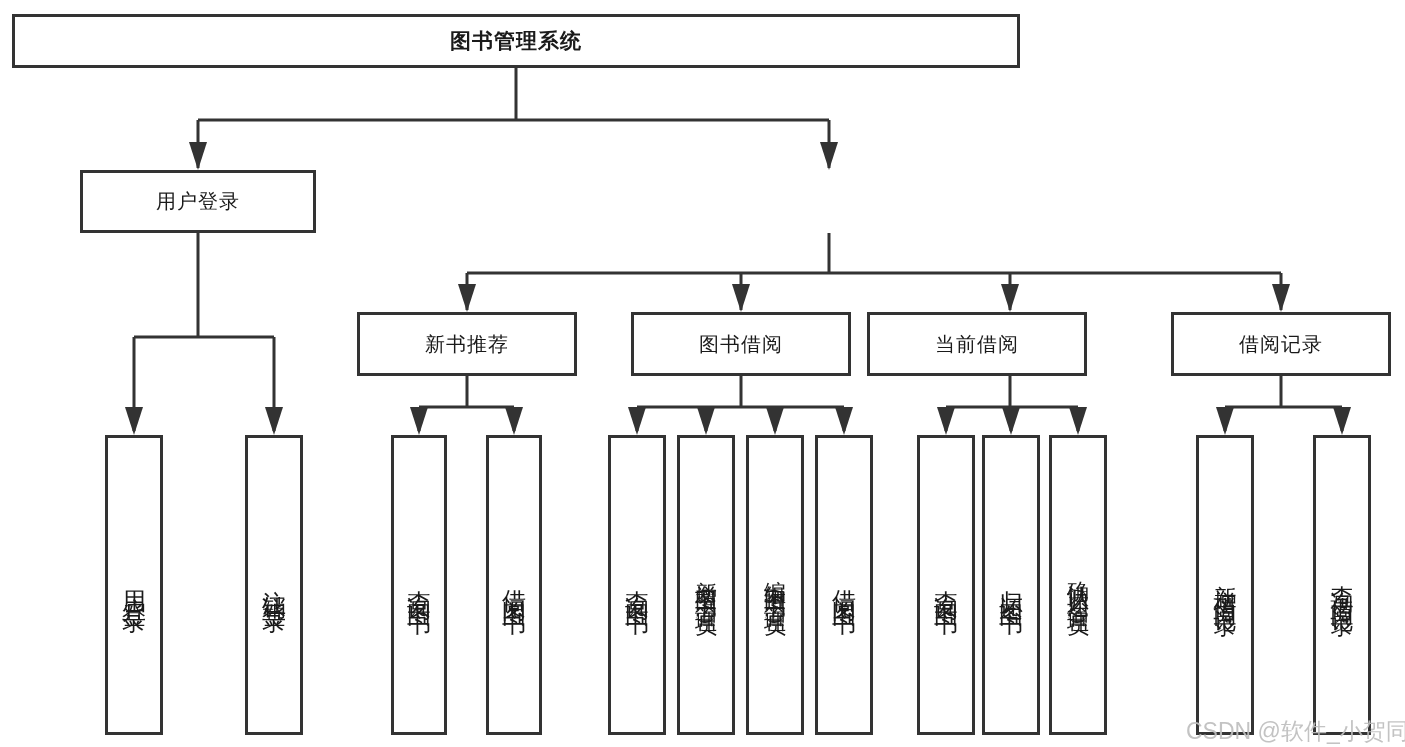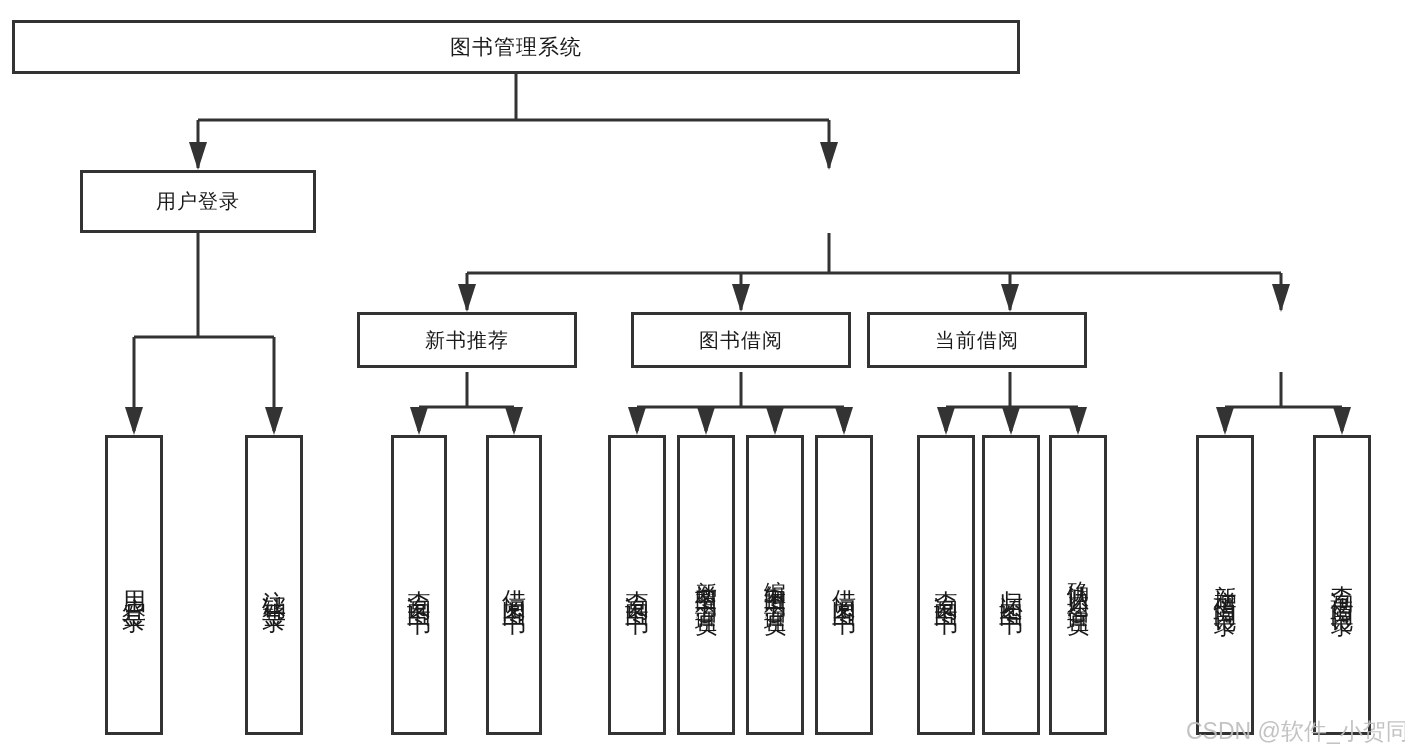--- a/index.html
+++ b/index.html
@@ -33,10 +33,11 @@
     z-index: 2;
   }
   .root-box {
-    left: 12px; top: 20px;
+    left: 12px; top: 14px;
     width: 1008px; height: 54px;
     font-size: 21px;
     letter-spacing: 1px;
+    font-weight: bold;
   }
   .l2-box {
     top: 170px;

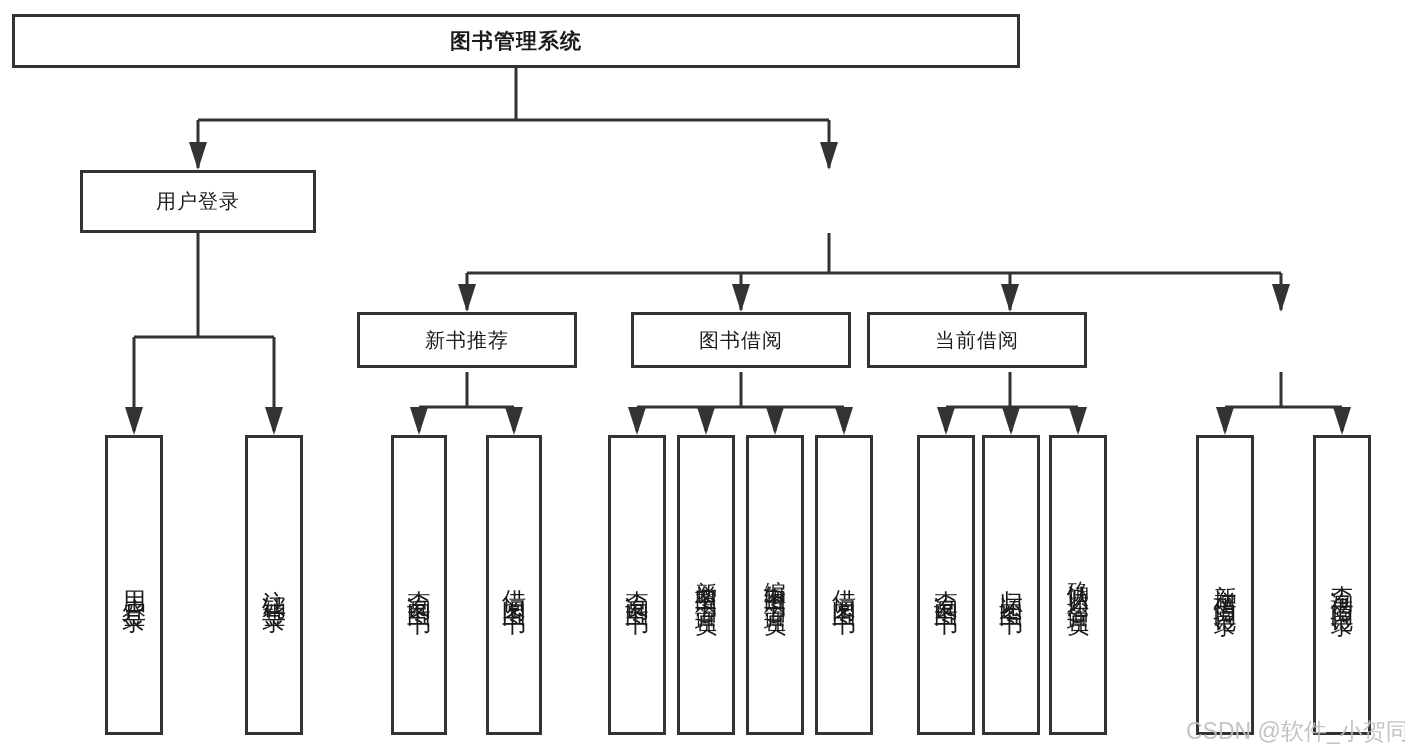--- a/index.html
+++ b/index.html
@@ -47,7 +47,7 @@
   }
   .l3-box {
     top: 312px;
-    width: 220px; height: 56px;
+    width: 220px; height: 64px;
     font-size: 20px;
     letter-spacing: 1px;
   }

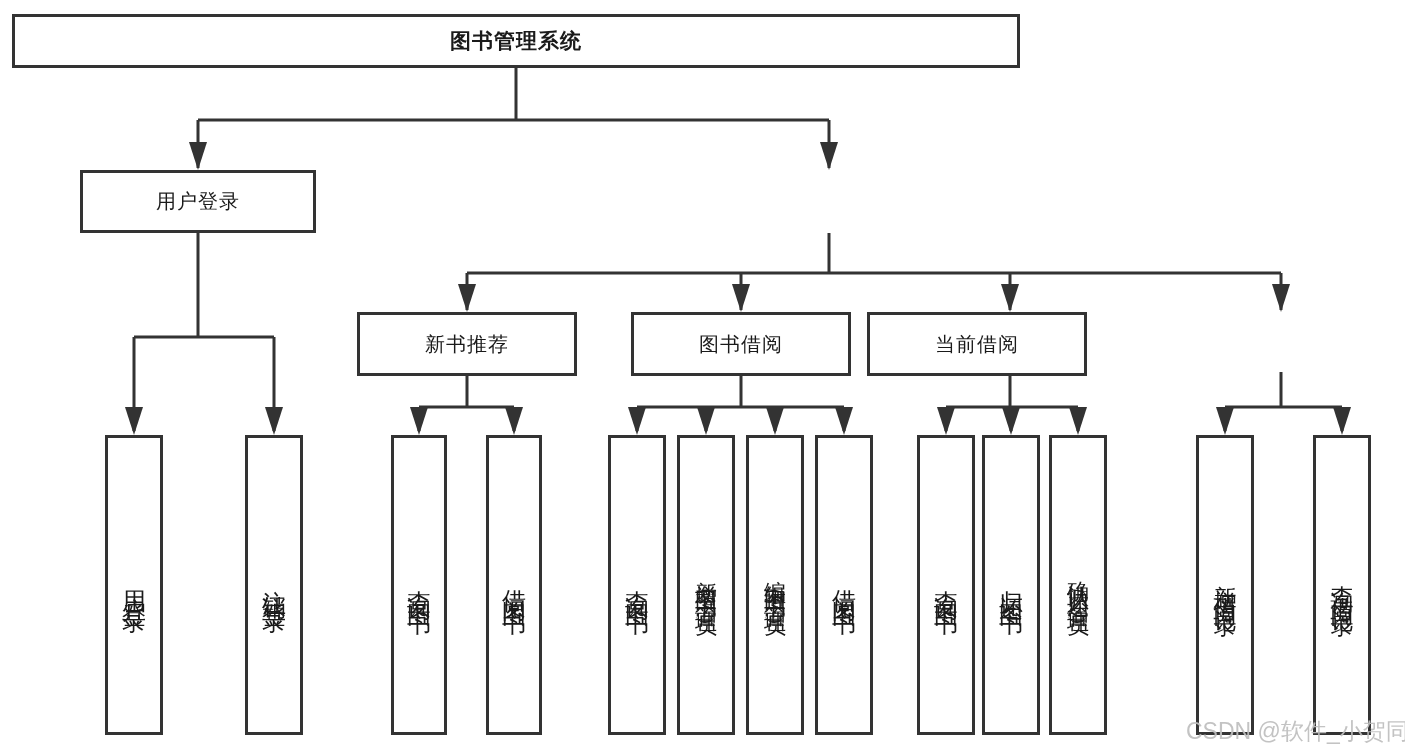--- a/index.html
+++ b/index.html
@@ -135,6 +135,9 @@
   <div class="node l3-box" style="left:867px">
     <span>当前借阅</span>
   </div>
+  <div class="node l3-box" style="left:1171px">
+    <span>借阅记录</span>
+  </div>
 
   <div class="node leaf" style="left:105px">
     <span class="vtext">用户登录</span>

